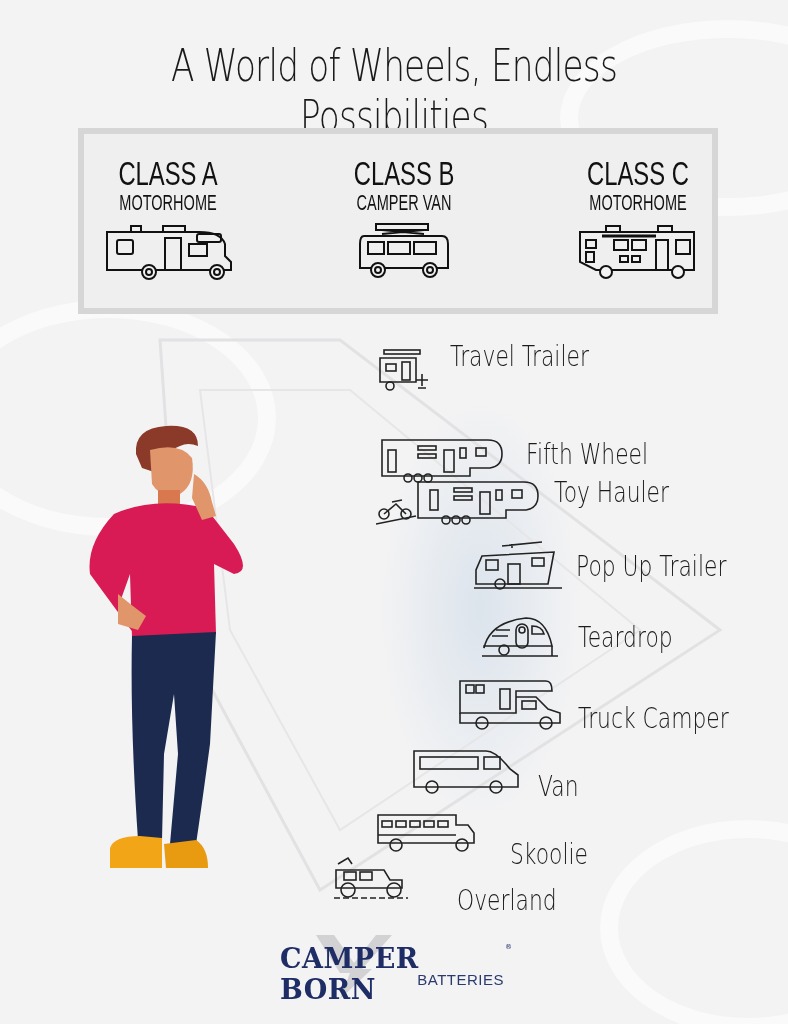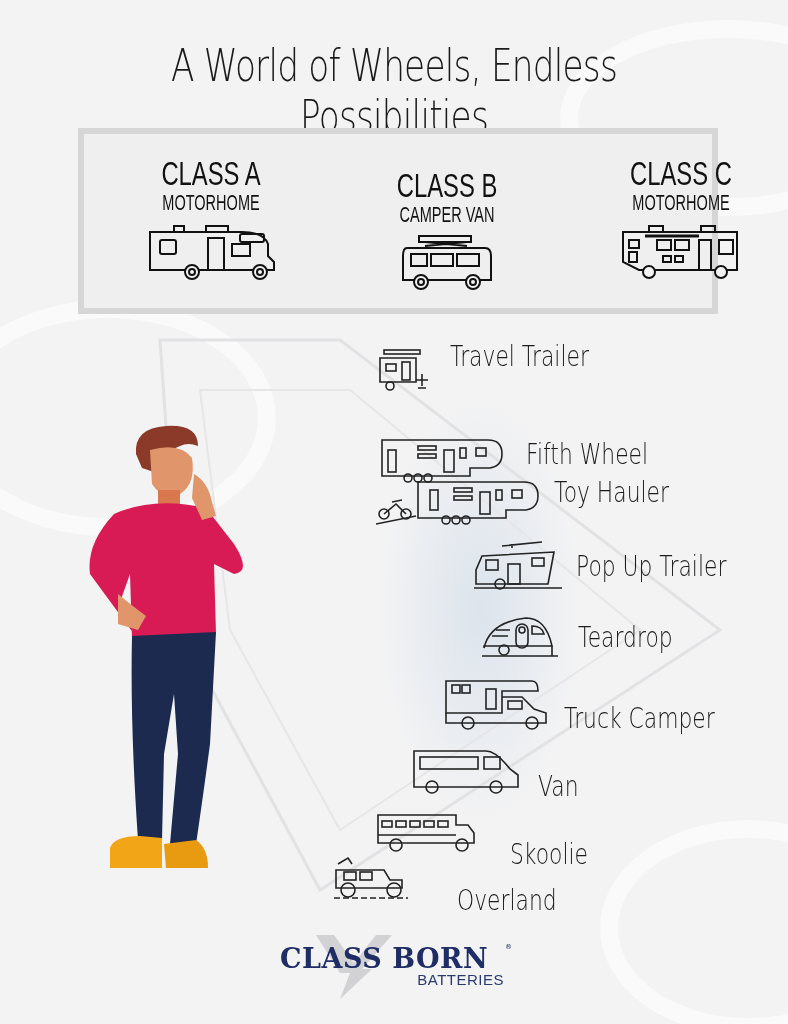--- a/index.html
+++ b/index.html
@@ -7,7 +7,7 @@
   .bg-swirl { position:absolute; border-radius:50%; border:18px solid rgba(255,255,255,0.55); }
   .title { position:absolute; left:0; top:40px; width:788px; text-align:center; font-family:"DejaVu Sans", sans-serif; font-weight:200; font-size:44px; letter-spacing:-1px; transform:scaleX(0.78); transform-origin:center; color:#1a1a1a; }
   .class-box { position:absolute; left:78px; top:128px; width:640px; height:186px; background:#efefef; border:6px solid #d6d6d6; box-sizing:border-box; }
-  .class-col { position:absolute; top:22px; width:180px; text-align:center;padding-left:43px; }
+  .class-col { position:absolute; top:22px; width:180px; text-align:center; }
   .class-title { font-family:"Liberation Sans Narrow","Liberation Sans", sans-serif; font-size:34px; line-height:34px; transform:scaleX(0.7); font-weight:400; color:#111; }
   .class-sub { font-family:"Liberation Sans", sans-serif; font-size:22px; line-height:26px; transform:scaleX(0.66); color:#111; }
   .class-icon { margin-top:6px; }

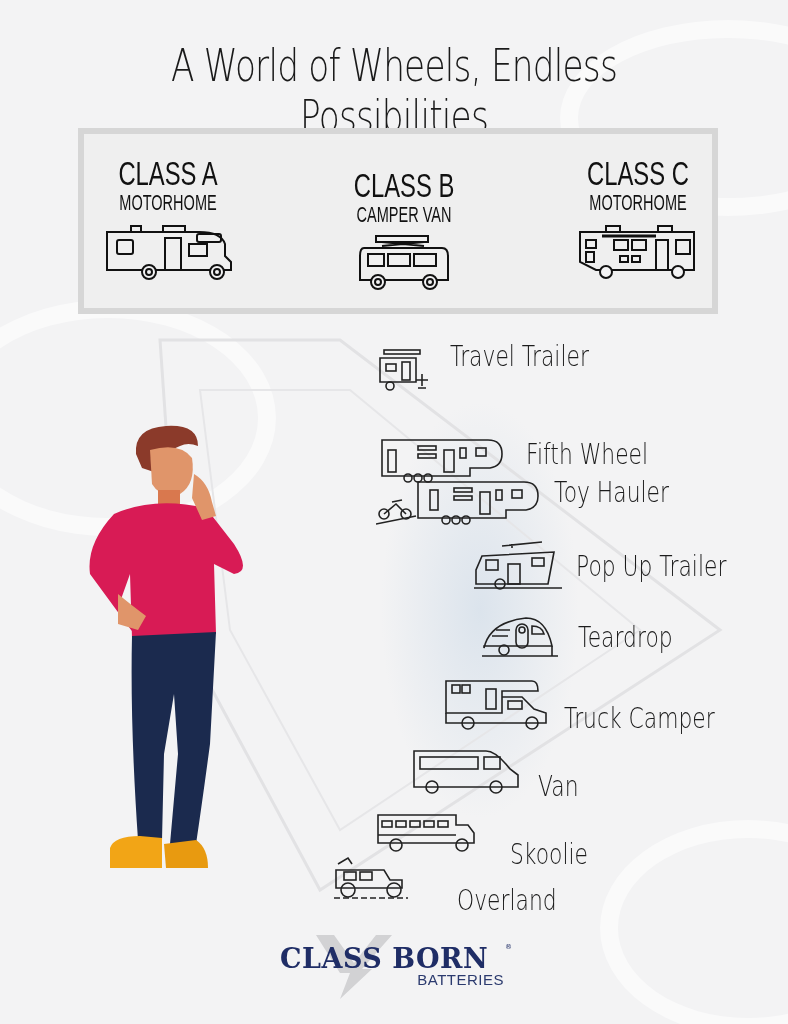--- a/index.html
+++ b/index.html
@@ -55,7 +55,7 @@
       </g>
     </svg>
   </div>
-  <div class="class-col" style="left:230px;margin-top:12px;">
+  <div class="class-col" style="left:230px;">
     <div class="class-title">CLASS B</div>
     <div class="class-sub">CAMPER VAN</div>
     <svg class="class-icon" width="100" height="60" viewBox="0 0 100 60">

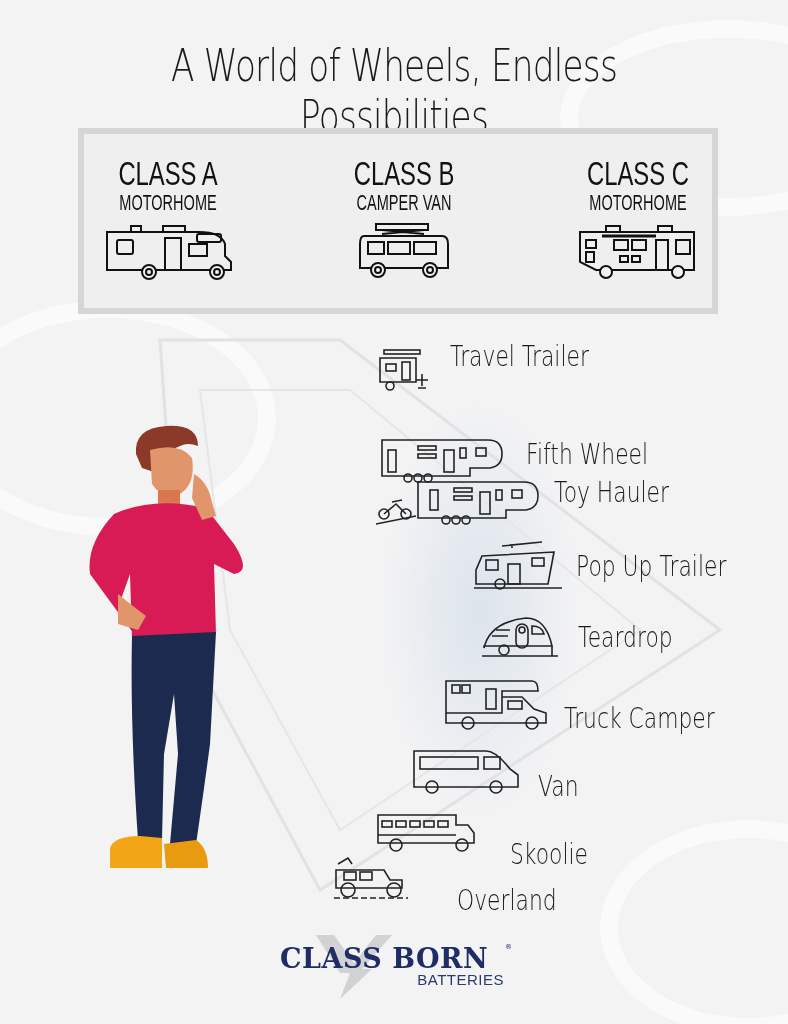--- a/index.html
+++ b/index.html
@@ -193,7 +193,7 @@
   <span class="vtype-label" style="margin-left:12px;">Teardrop</span>
 </div>
 
-<div class="vtype" style="left:442px;top:672px;text-align:right;">
+<div class="vtype" style="left:456px;top:672px;text-align:right;">
   <svg width="110" height="54" viewBox="0 0 110 54">
     <g fill="none" stroke="#222" stroke-width="1.6">
         <path d="M4 4 H90 Q96 4 96 14 H60 V36 H4 Z"></path>

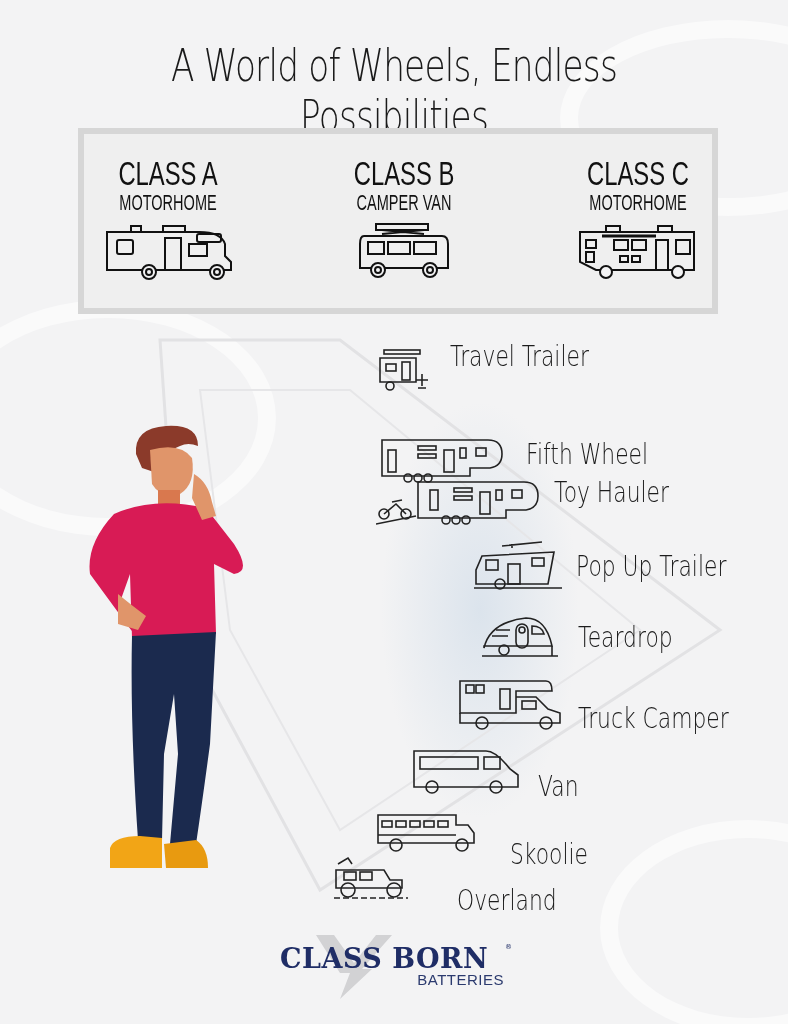--- a/index.html
+++ b/index.html
@@ -258,7 +258,7 @@
   <svg style="position:absolute;left:26px;top:0;" width="90" height="64" viewBox="0 0 90 64">
     <path d="M10 0 H28 L48 28 L70 0 H86 L56 34 L66 34 L34 64 L44 38 L34 38 Z" fill="#c9c9cc" opacity="0.8"></path>
   </svg>
-  <div class="logo-main">CLASS BORN</div>
+  <div class="logo-main">CAMPER BORN</div>
   <div class="logo-reg">®</div>
   <div class="logo-sub">BATTERIES</div>
 </div>

